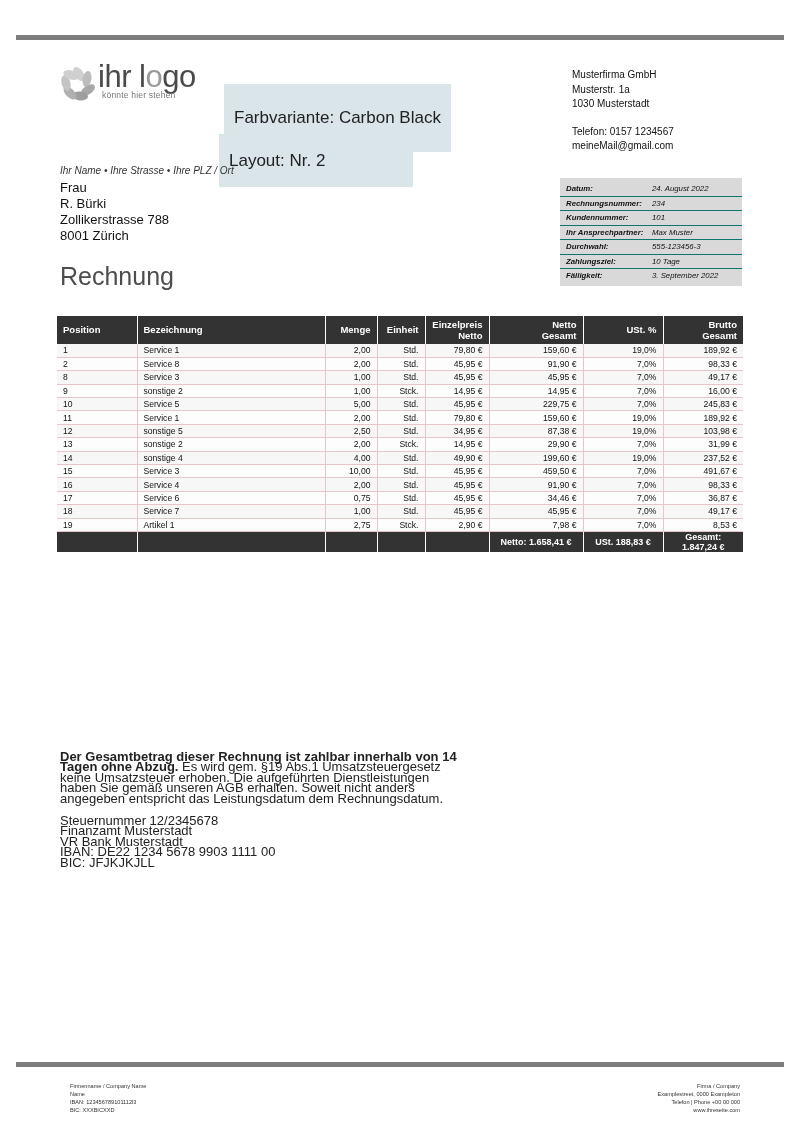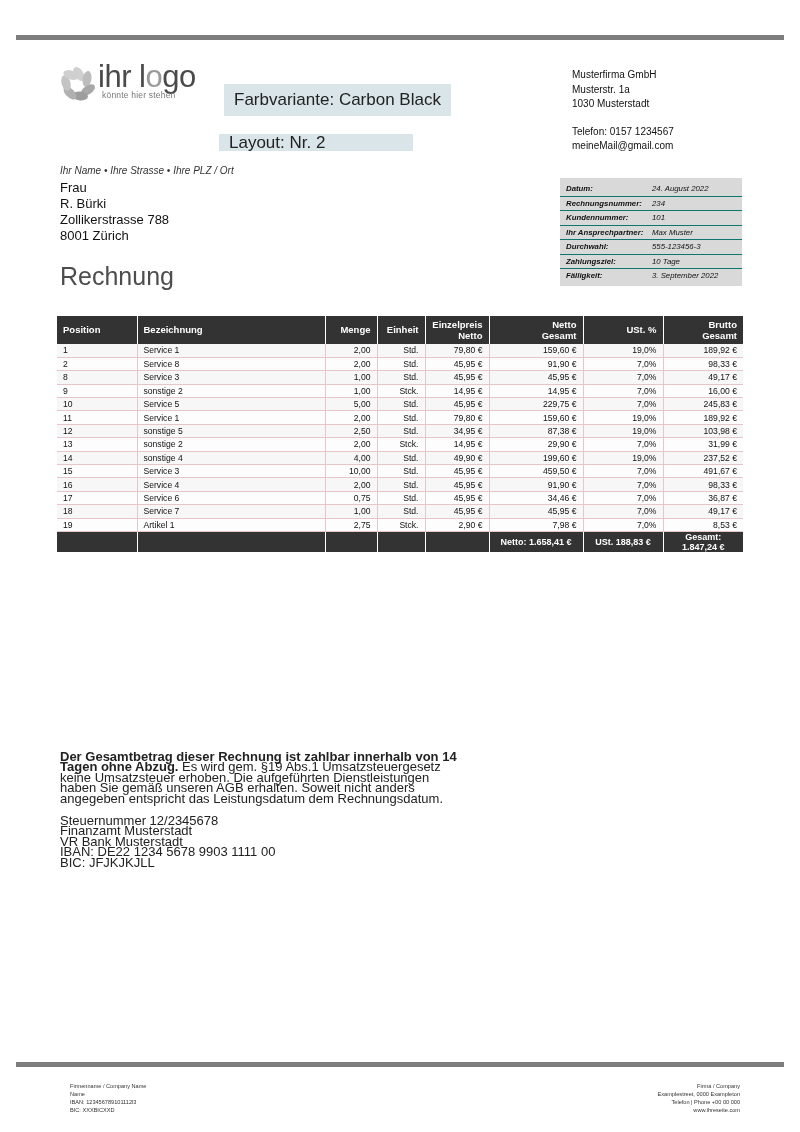--- a/index.html
+++ b/index.html
@@ -75,7 +75,7 @@
     background: #dae5ea;
     display: flex;
     align-items: center;
-    padding: 0 10px;
+    padding: 18px 10px;
     font-size: 17px;
     color: #222;
     white-space: nowrap;

